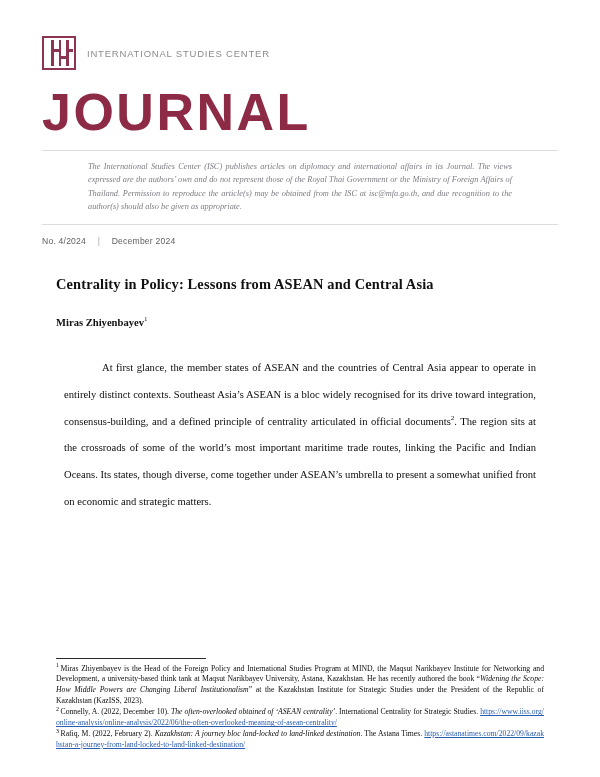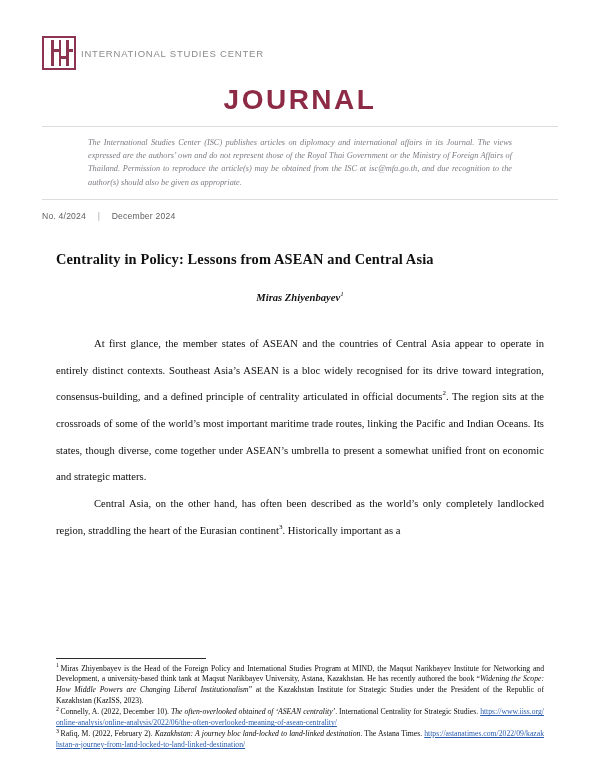--- a/index.html
+++ b/index.html
@@ -28,7 +28,7 @@
   .brandrow {
     display: flex;
     align-items: center;
-    gap: 5px;
+    gap: 11px;
     height: 34px;
   }
   .logo-mark {

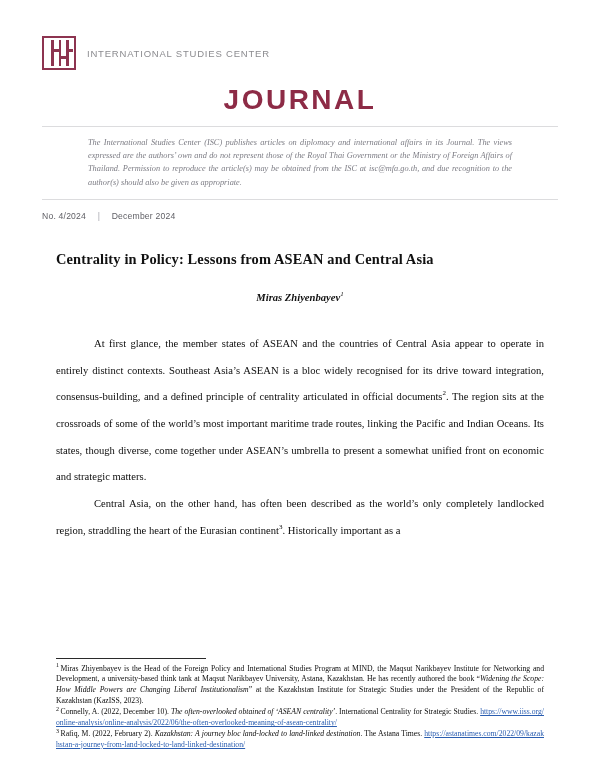--- a/index.html
+++ b/index.html
@@ -66,10 +66,10 @@
   }
   .journal-word {
     margin-top: 16px;
-    text-align: center;
+    text-align: left;
     font-family: "Liberation Sans", sans-serif;
     font-weight: bold;
-    font-size: 28px;
+    font-size: 52px;
     letter-spacing: 2.5px;
     color: #8d2b46;
     line-height: 1.02;

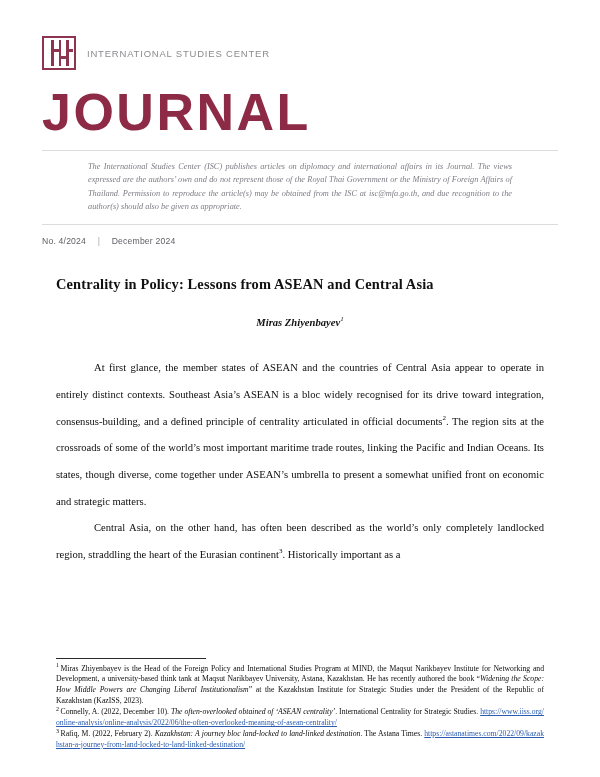--- a/index.html
+++ b/index.html
@@ -118,10 +118,9 @@
     letter-spacing: 0.15px;
   }
   .article-author {
-    text-align: center;
+    text-align: left;
     font-family: "Liberation Serif", serif;
     font-weight: bold;
-    font-style: italic;
     font-size: 10.6px;
     color: #111;
     margin: 22px 0 4px 0;

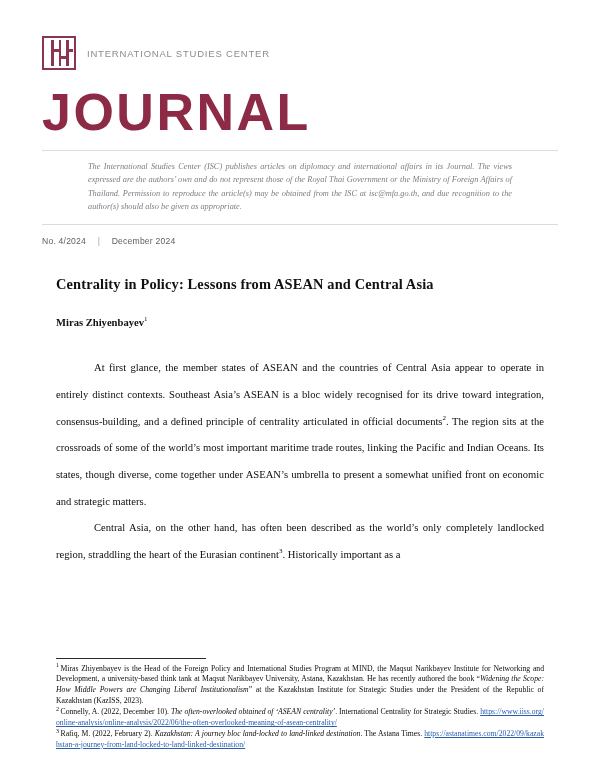--- a/index.html
+++ b/index.html
@@ -131,7 +131,7 @@
     vertical-align: super;
   }
   .body-text {
-    margin: 0;
+    margin: 8px;
     padding: 0;
     font-family: "Liberation Serif", serif;
     font-size: 10.6px;

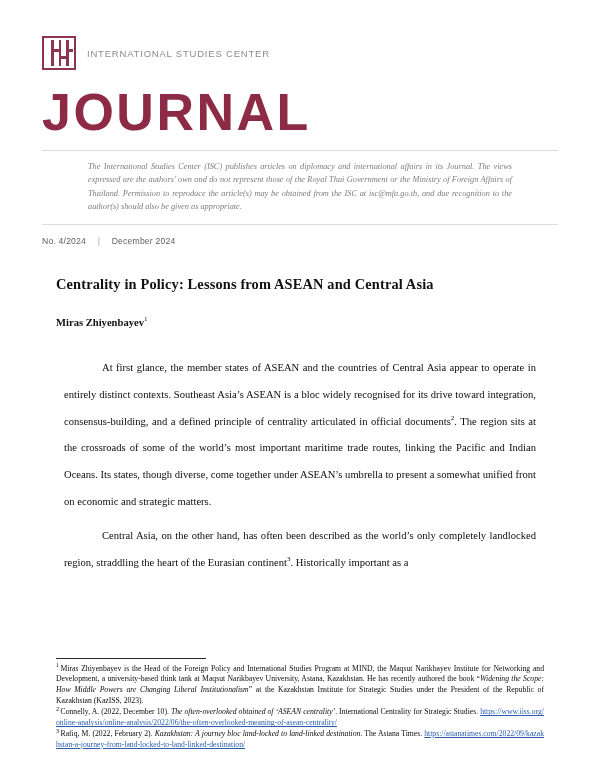--- a/index.html
+++ b/index.html
@@ -226,7 +226,6 @@
 
     <p class="body-text p1"><span>At first glance, the member states of ASEAN and the countries of Central Asia appear to operate in entirely distinct contexts. Southeast Asia’s ASEAN is a bloc widely recognised for its drive toward integration, consensus-building, and a defined principle of centrality articulated in official documents</span><sup>2</sup><span>. The region sits at the crossroads of some of the world’s most important maritime trade routes, linking the Pacific and Indian Oceans. Its states, though diverse, come together under ASEAN’s umbrella to present a somewhat unified front on economic and strategic matters.</span></p>
 
-    <p class="body-text p2"><span>Central Asia, on the other hand, has often been described as the world’s only completely landlocked region, straddling the heart of the Eurasian continent</span><sup>3</sup><span>. Historically important as a</span></p>
   </div>
 
   <div class="footnotes">

